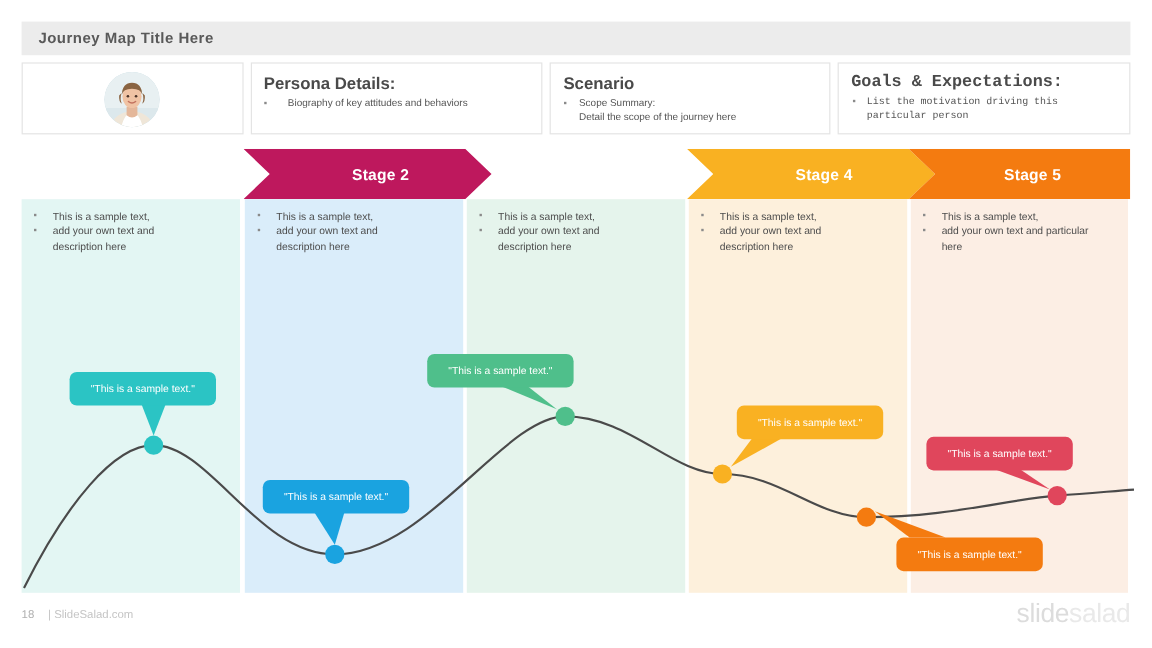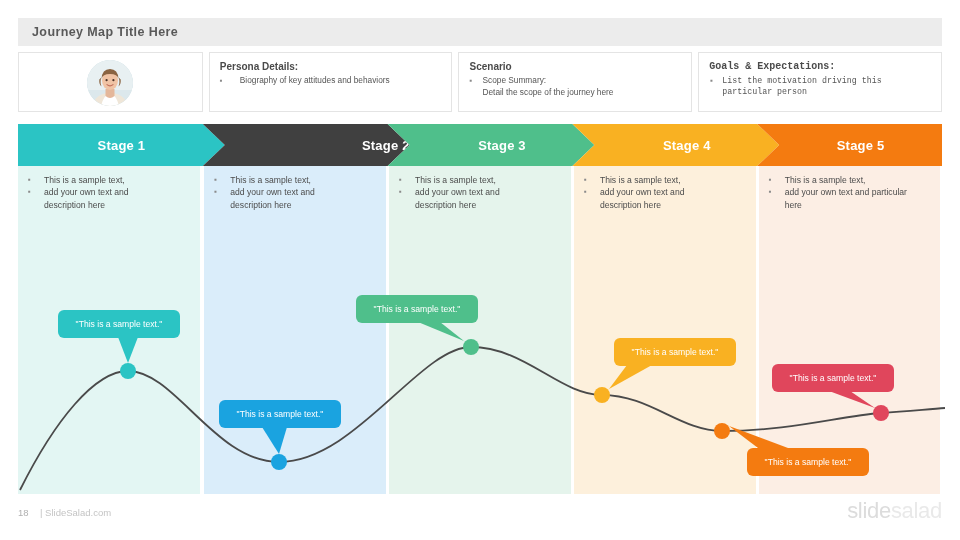--- a/index.html
+++ b/index.html
@@ -21,7 +21,7 @@
   .card-bio{width:248px;}
   .card-scenario{width:238px;}
   .card-goals{width:248px;font-family:Liberation Mono, monospace;}
-  .card-h{font-size:10px;font-weight:bold;color:#4a4a4a;margin-bottom:3px;}
+  .card-h{font-size:14px;font-weight:bold;color:#4a4a4a;margin-bottom:3px;}
   .bullet-row{display:flex;font-size:8.3px;color:#555;line-height:1.35;}
   .bullet-row .dot{width:13px;flex:0 0 13px;color:#8a8a8a;font-size:8px;line-height:1.45;}
   .bullet-row.indent .dot{width:20px;flex:0 0 20px;}

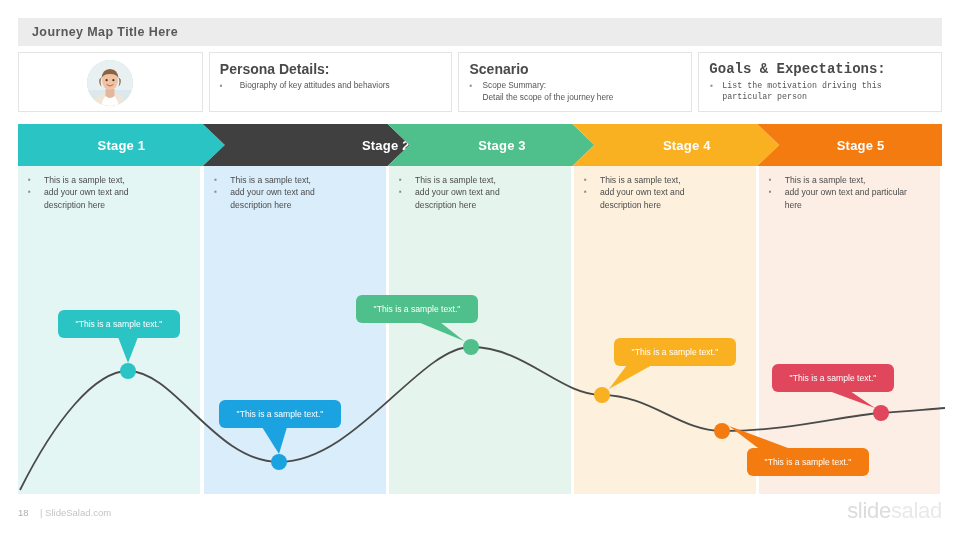--- a/index.html
+++ b/index.html
@@ -125,9 +125,6 @@
 </div>
 
 <div id="stages">
-    <div class="chev" style="left: 0px; width: 206.8px; background: rgb(43, 196, 196); clip-path: polygon(0px 0px, 184.8px 0px, 206.8px 50%, 184.8px 100%, 0px 100%);">
-      <span style="margin-left: 0px;">Stage 1</span>
-    </div>
     <div class="chev" style="left: 184.8px; width: 206.8px; background: #404040; clip-path: polygon(0px 0px, 184.8px 0px, 206.8px 50%, 184.8px 100%, 0px 100%, 22px 50%); justify-content: flex-end;">
       <span style="margin-left: 22px;">Stage 2</span>
     </div>

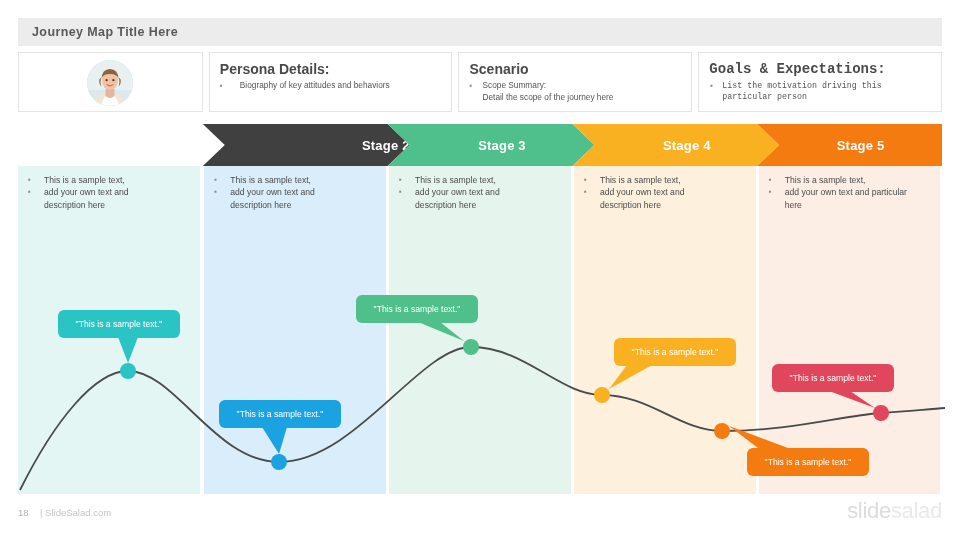--- a/index.html
+++ b/index.html
@@ -125,7 +125,7 @@
 </div>
 
 <div id="stages">
-    <div class="chev" style="left: 184.8px; width: 206.8px; background: #404040; clip-path: polygon(0px 0px, 184.8px 0px, 206.8px 50%, 184.8px 100%, 0px 100%, 22px 50%); justify-content: flex-end;">
+    <div class="chev" style="left: 184.8px; width: 206.8px; background: #be185d; clip-path: polygon(0px 0px, 184.8px 0px, 206.8px 50%, 184.8px 100%, 0px 100%, 22px 50%);">
       <span style="margin-left: 22px;">Stage 2</span>
     </div>
     <div class="chev" style="left: 369.6px; width: 206.8px; background: rgb(79, 191, 139); clip-path: polygon(0px 0px, 184.8px 0px, 206.8px 50%, 184.8px 100%, 0px 100%, 22px 50%);">

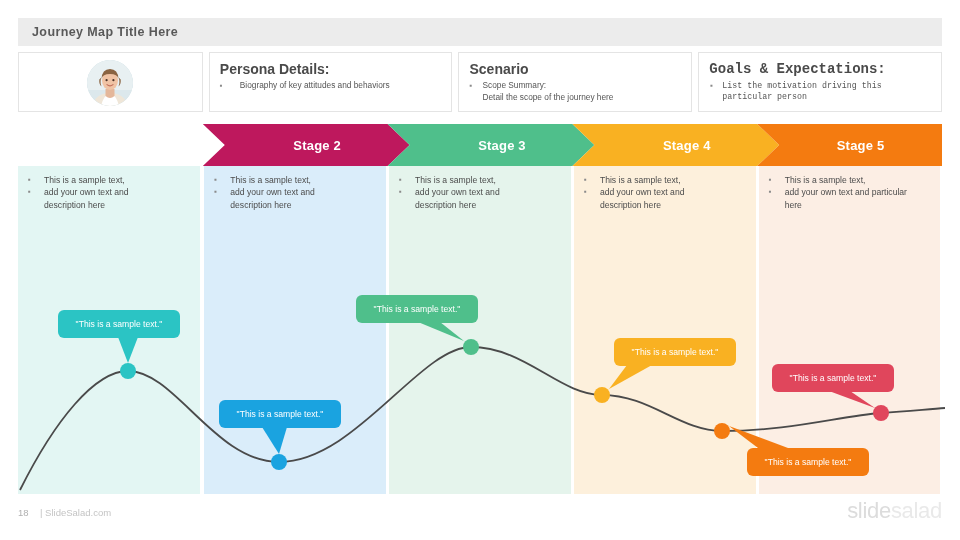--- a/index.html
+++ b/index.html
@@ -128,9 +128,6 @@
     <div class="chev" style="left: 184.8px; width: 206.8px; background: #be185d; clip-path: polygon(0px 0px, 184.8px 0px, 206.8px 50%, 184.8px 100%, 0px 100%, 22px 50%);">
       <span style="margin-left: 22px;">Stage 2</span>
     </div>
-    <div class="chev" style="left: 369.6px; width: 206.8px; background: rgb(79, 191, 139); clip-path: polygon(0px 0px, 184.8px 0px, 206.8px 50%, 184.8px 100%, 0px 100%, 22px 50%);">
-      <span style="margin-left: 22px;">Stage 3</span>
-    </div>
     <div class="chev" style="left: 554.4px; width: 206.8px; background: rgb(249, 177, 34); clip-path: polygon(0px 0px, 184.8px 0px, 206.8px 50%, 184.8px 100%, 0px 100%, 22px 50%);">
       <span style="margin-left: 22px;">Stage 4</span>
     </div>

